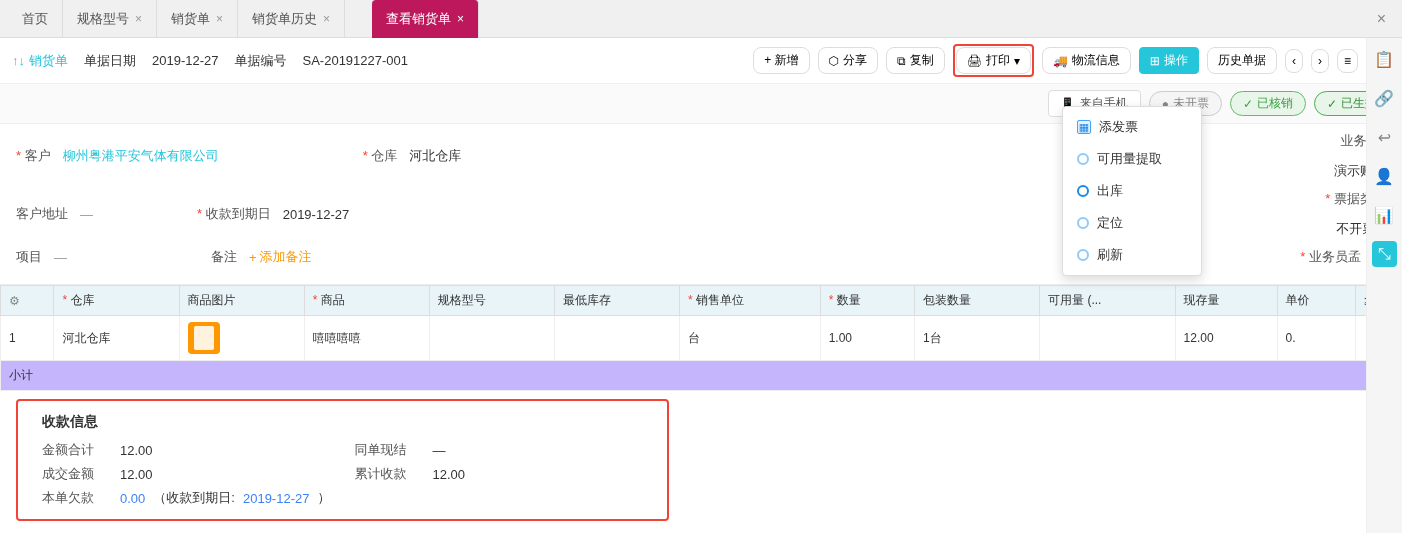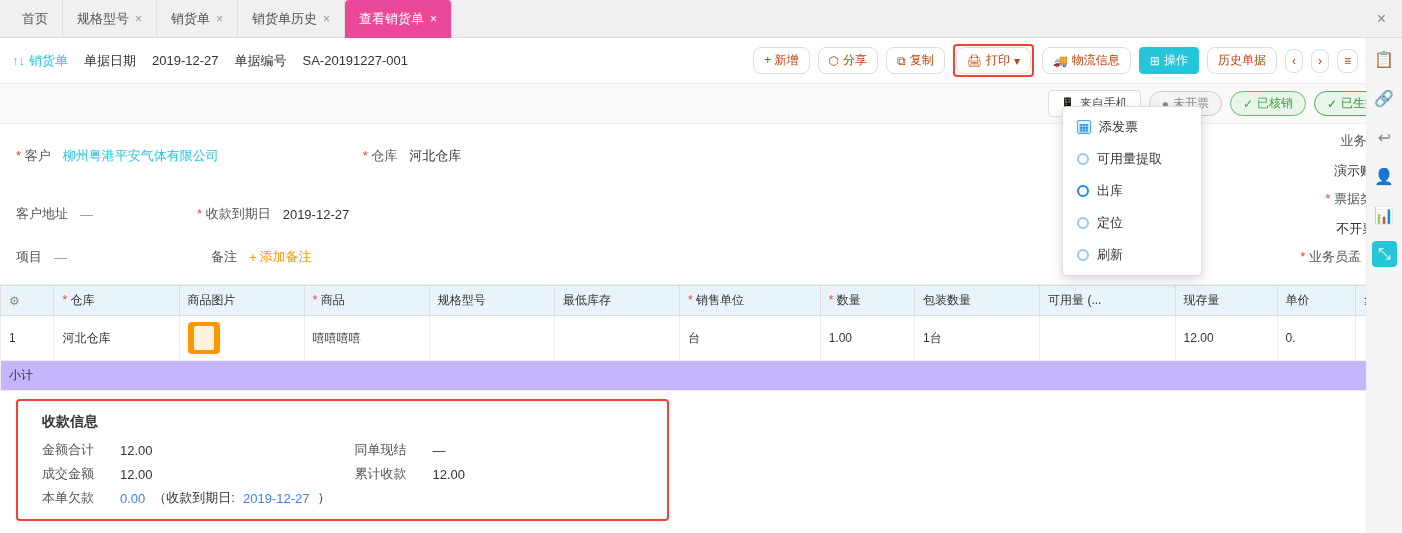--- a/index.html
+++ b/index.html
@@ -17,7 +17,7 @@
     }
     .tab-item .close-icon { margin-left: 6px; color: #999; font-size: 12px; cursor: pointer; }
     .tab-item.active-green {
-      background: #ec4899; color: #fff; border-radius: 4px 4px 0 0;
+      background: #be185d; color: #fff; border-radius: 4px 4px 0 0; margin-left: 27px;
     }
     .tab-item.active-green .close-icon { color: #fff; }
     .tab-bar-right { margin-left: auto; }

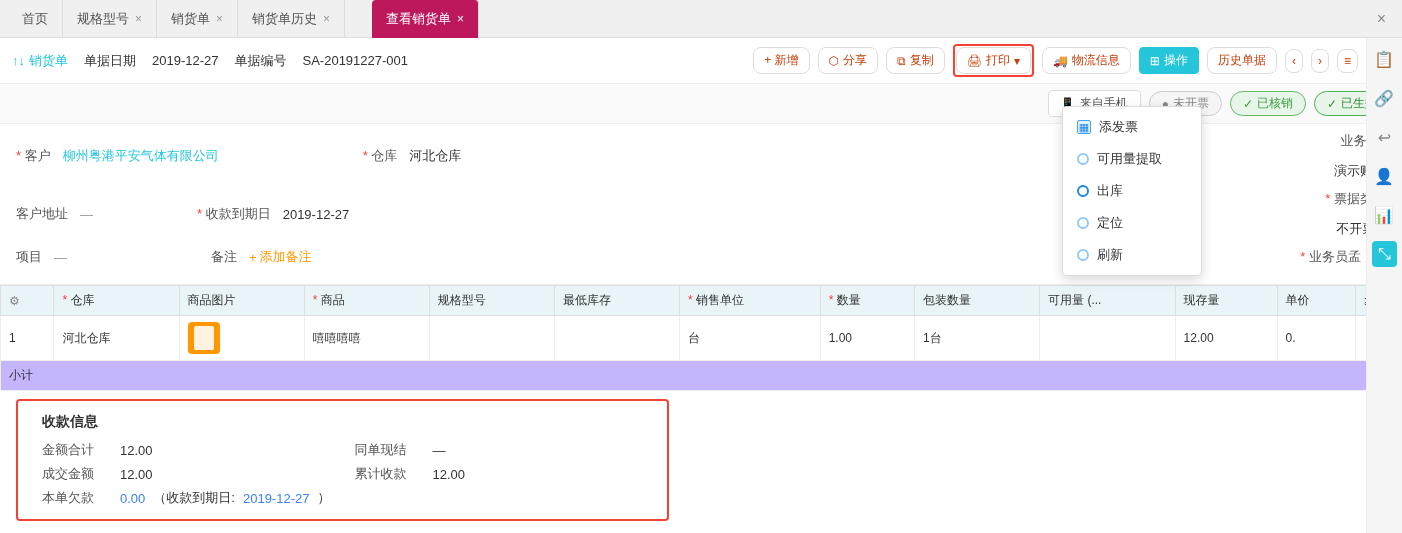--- a/index.html
+++ b/index.html
@@ -45,7 +45,7 @@
     .toolbar-btn {
       display: flex; align-items: center; gap: 4px; padding: 4px 10px;
       border: 1px solid #ddd; border-radius: 8px; cursor: pointer; font-size: 12px;
-      color: #c2410c; background: #fff; white-space: nowrap;
+      color: #000000; background: #fff; white-space: nowrap;
     }
     .btn-highlight { background: #26c6da; color: #fff; border-color: #26c6da; border-radius: 4px; }
 

